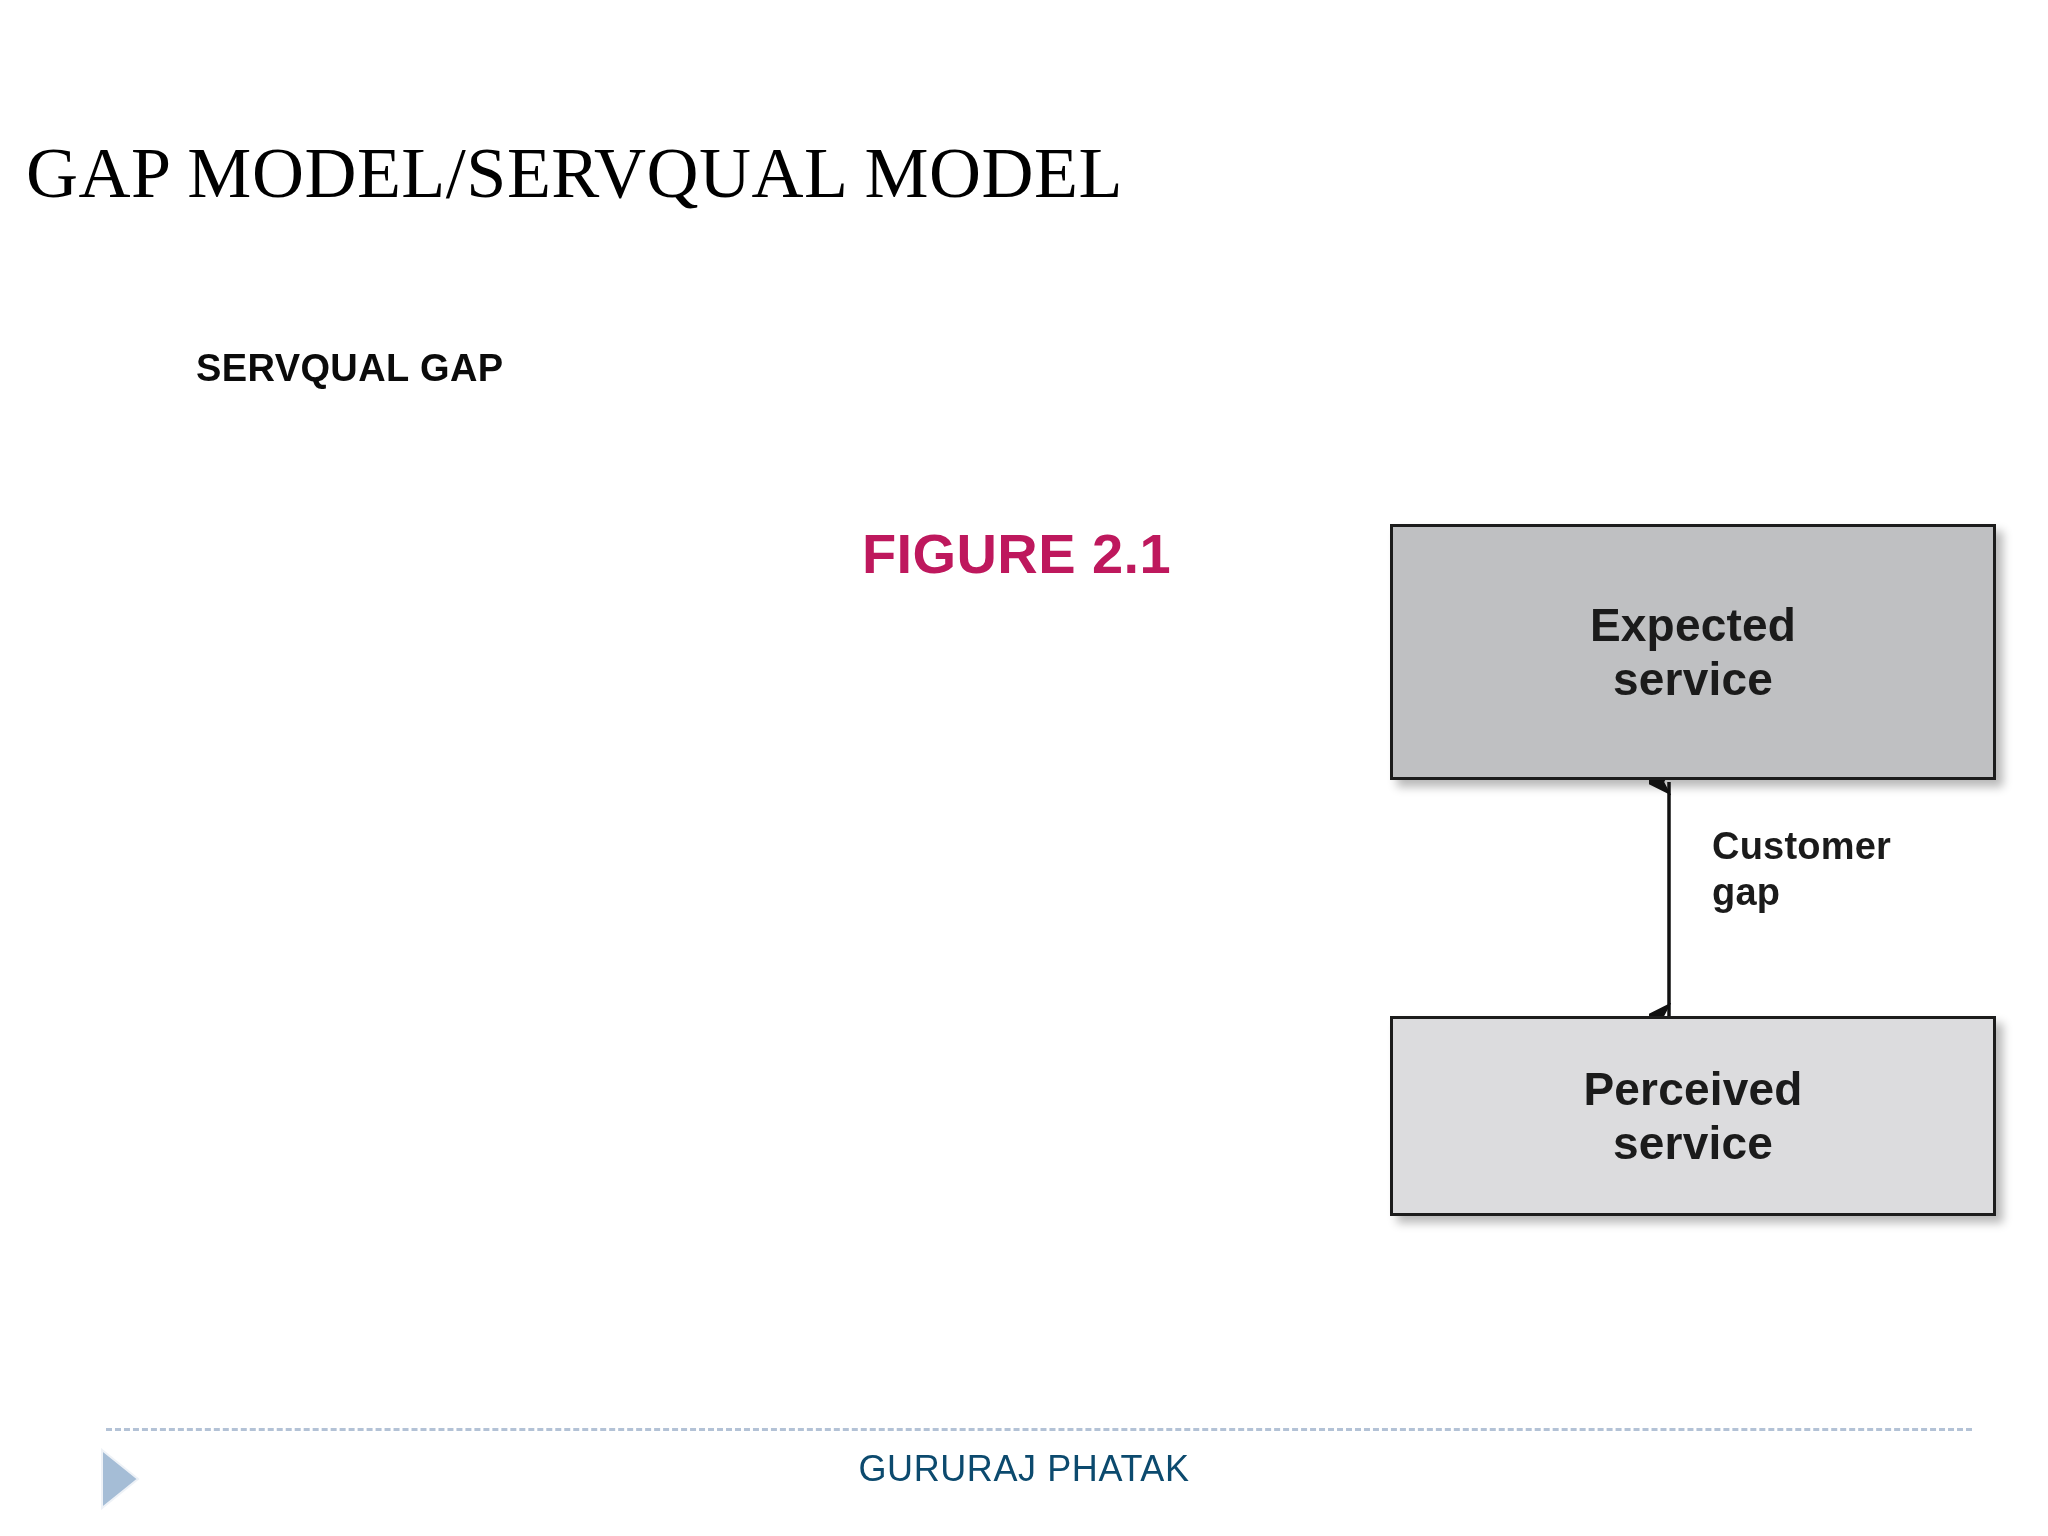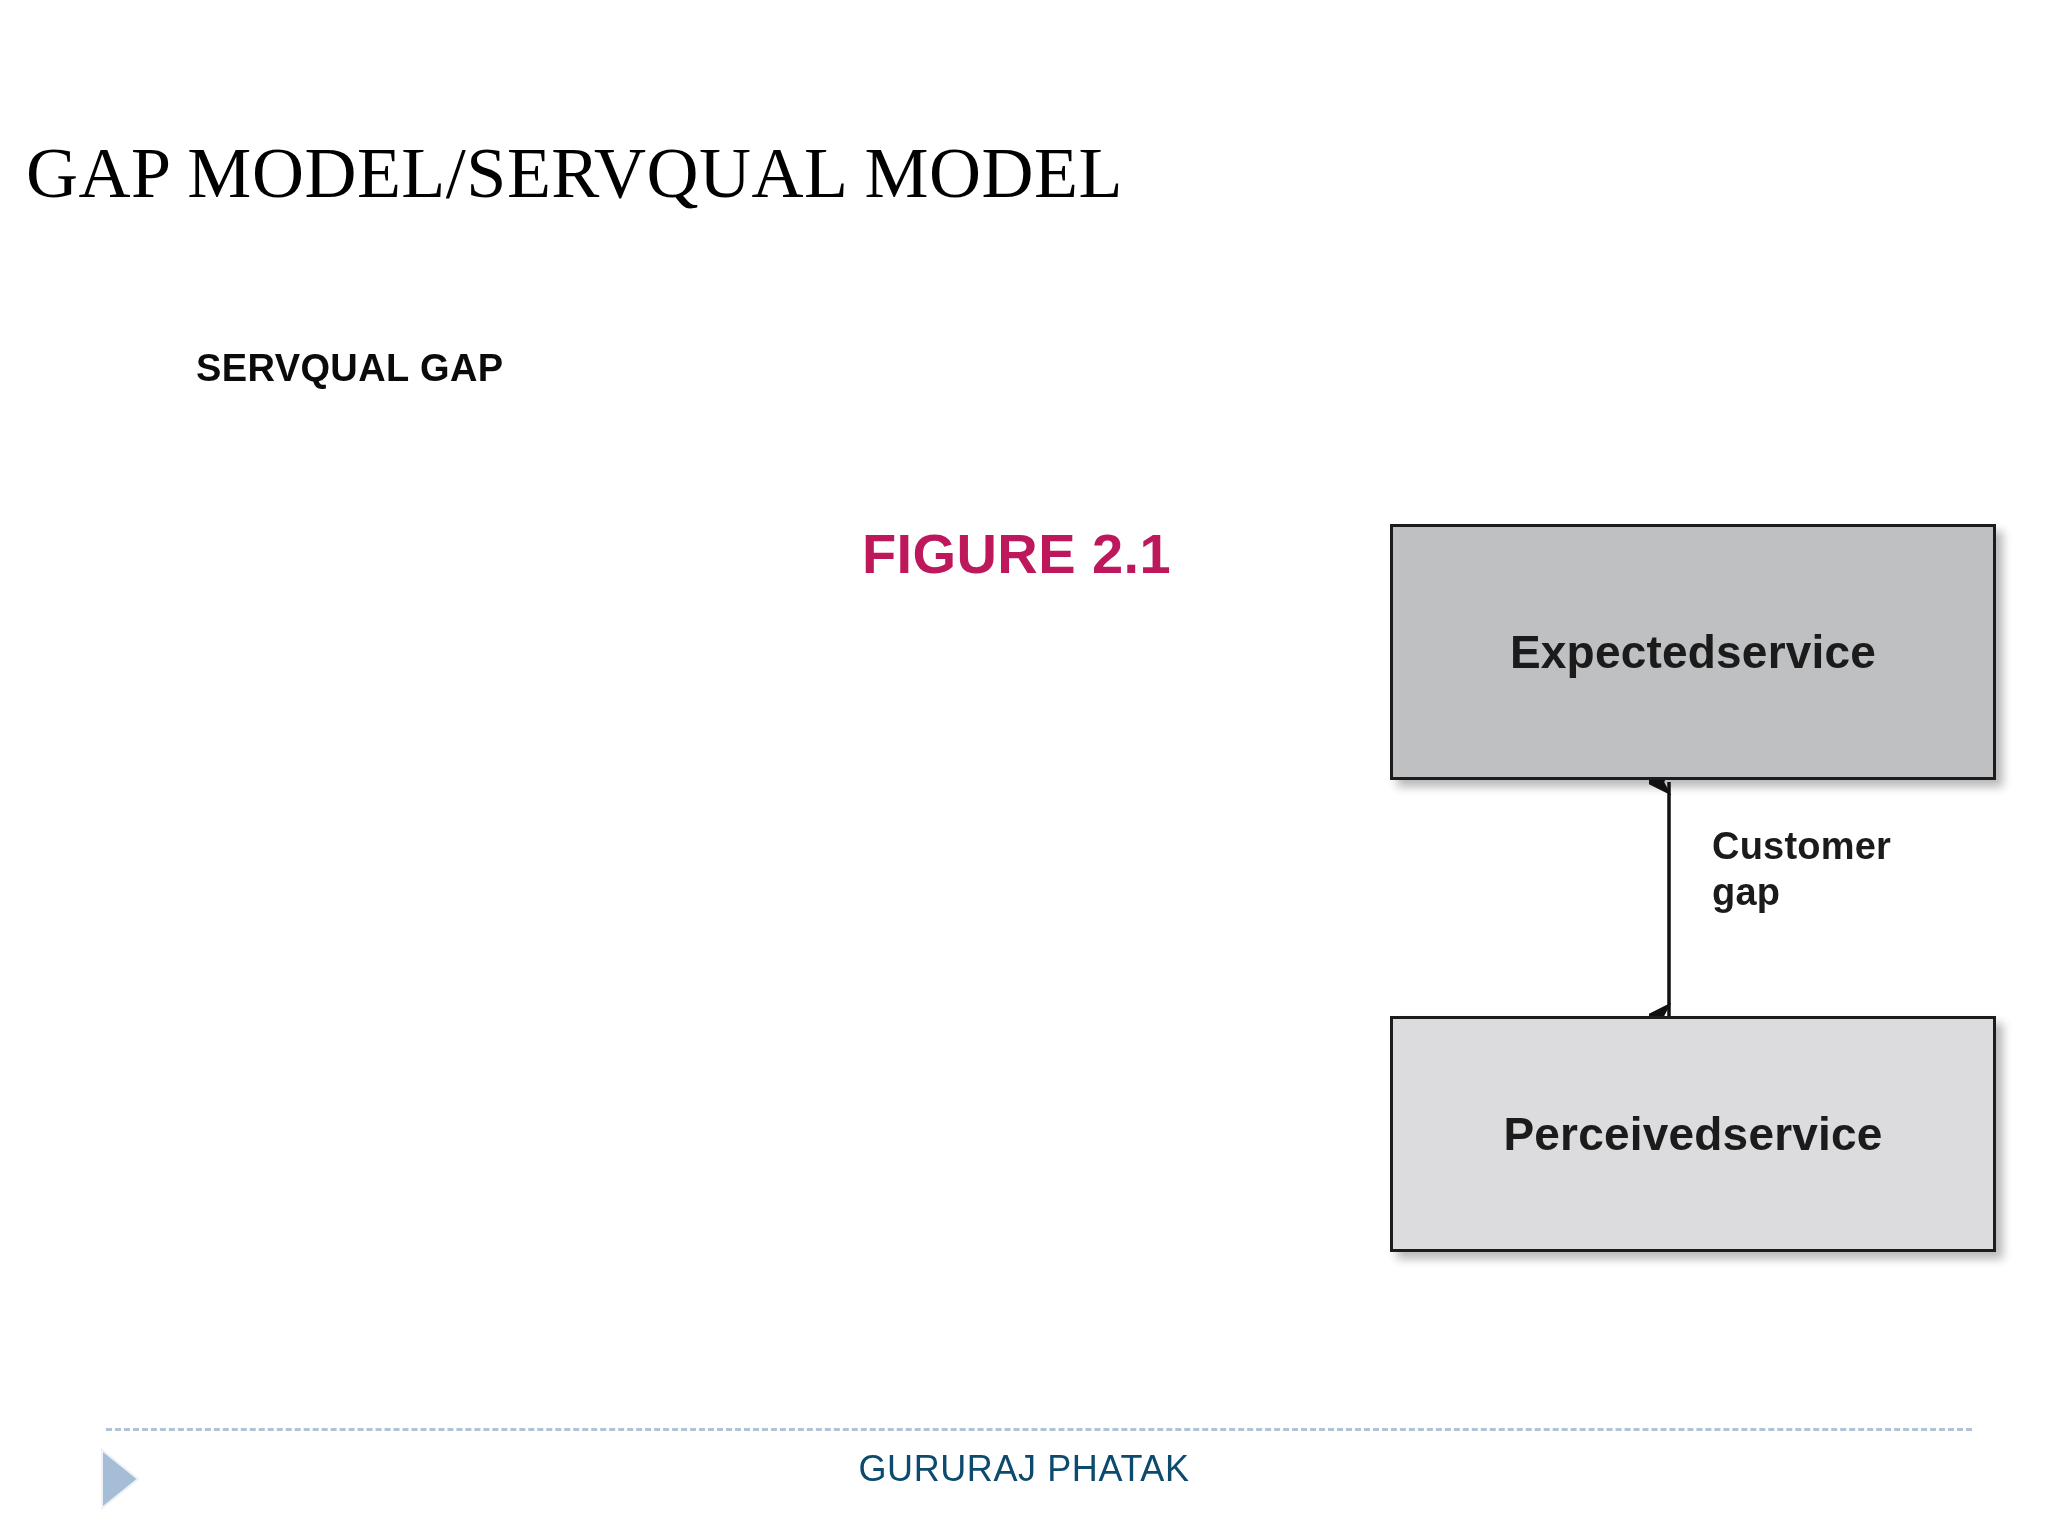--- a/index.html
+++ b/index.html
@@ -91,6 +91,7 @@
     box-sizing: border-box;
     box-shadow: 7px 7px 9px rgba(0,0,0,0.28);
     display: flex;
+    flex-direction: column;
     align-items: center;
     justify-content: center;
     text-align: center;

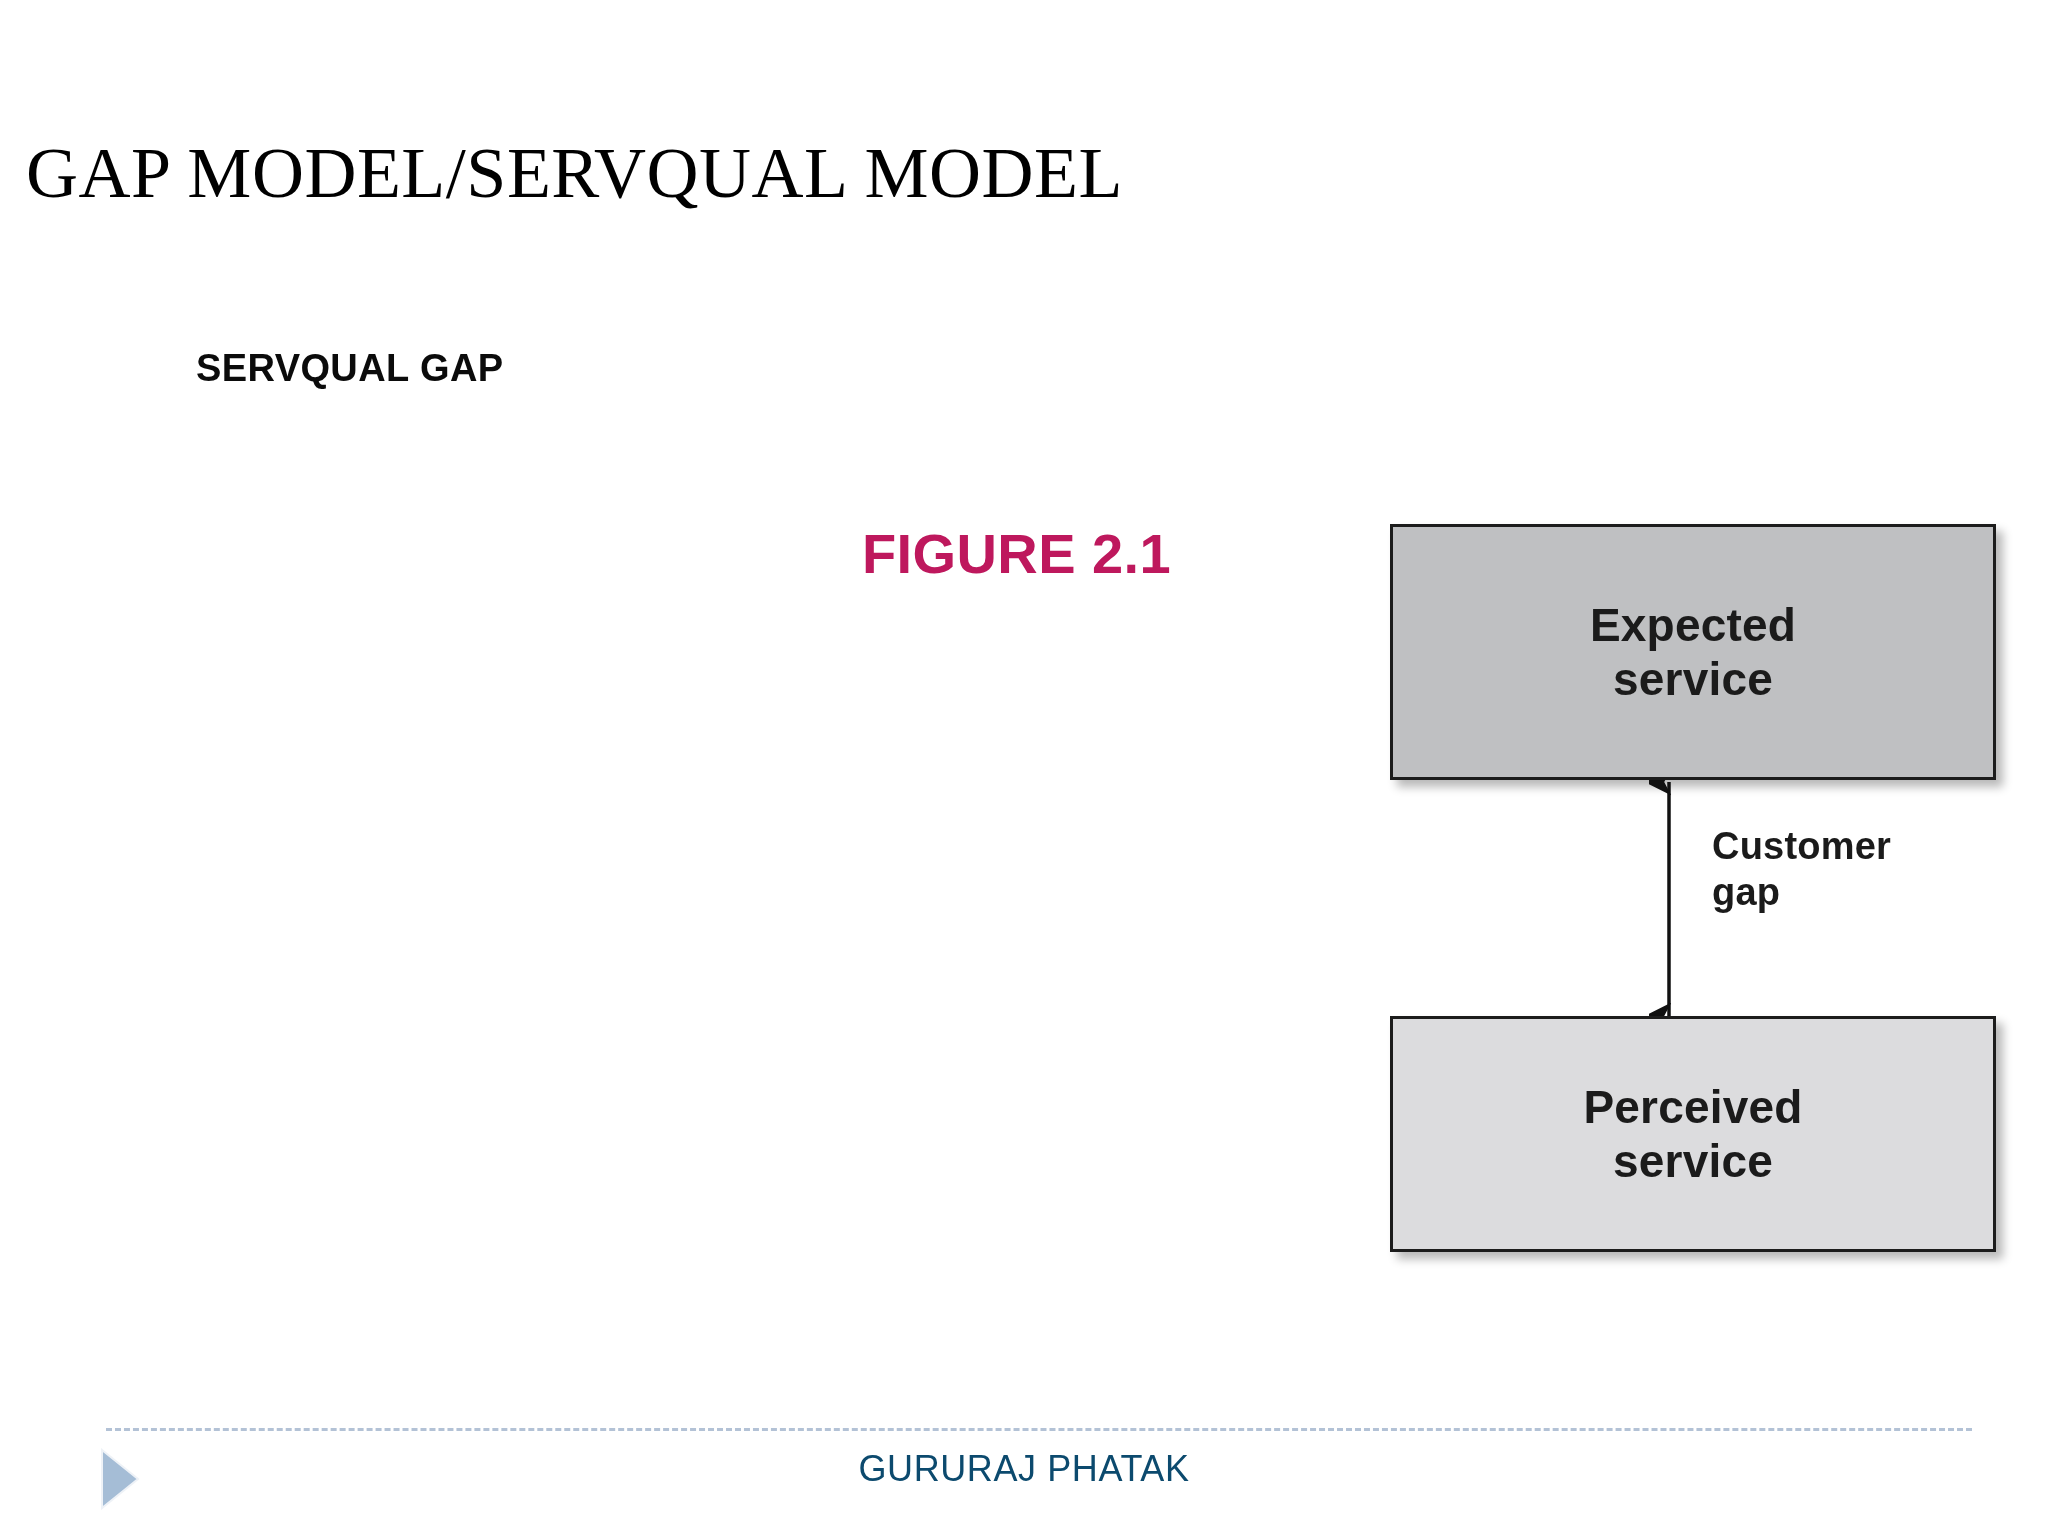--- a/index.html
+++ b/index.html
@@ -112,7 +112,7 @@
   }
   .box-perceived {
     top: 492px;
-    height: 236px;
+    height: 200px;
     background: #dcdcde;
   }
 

